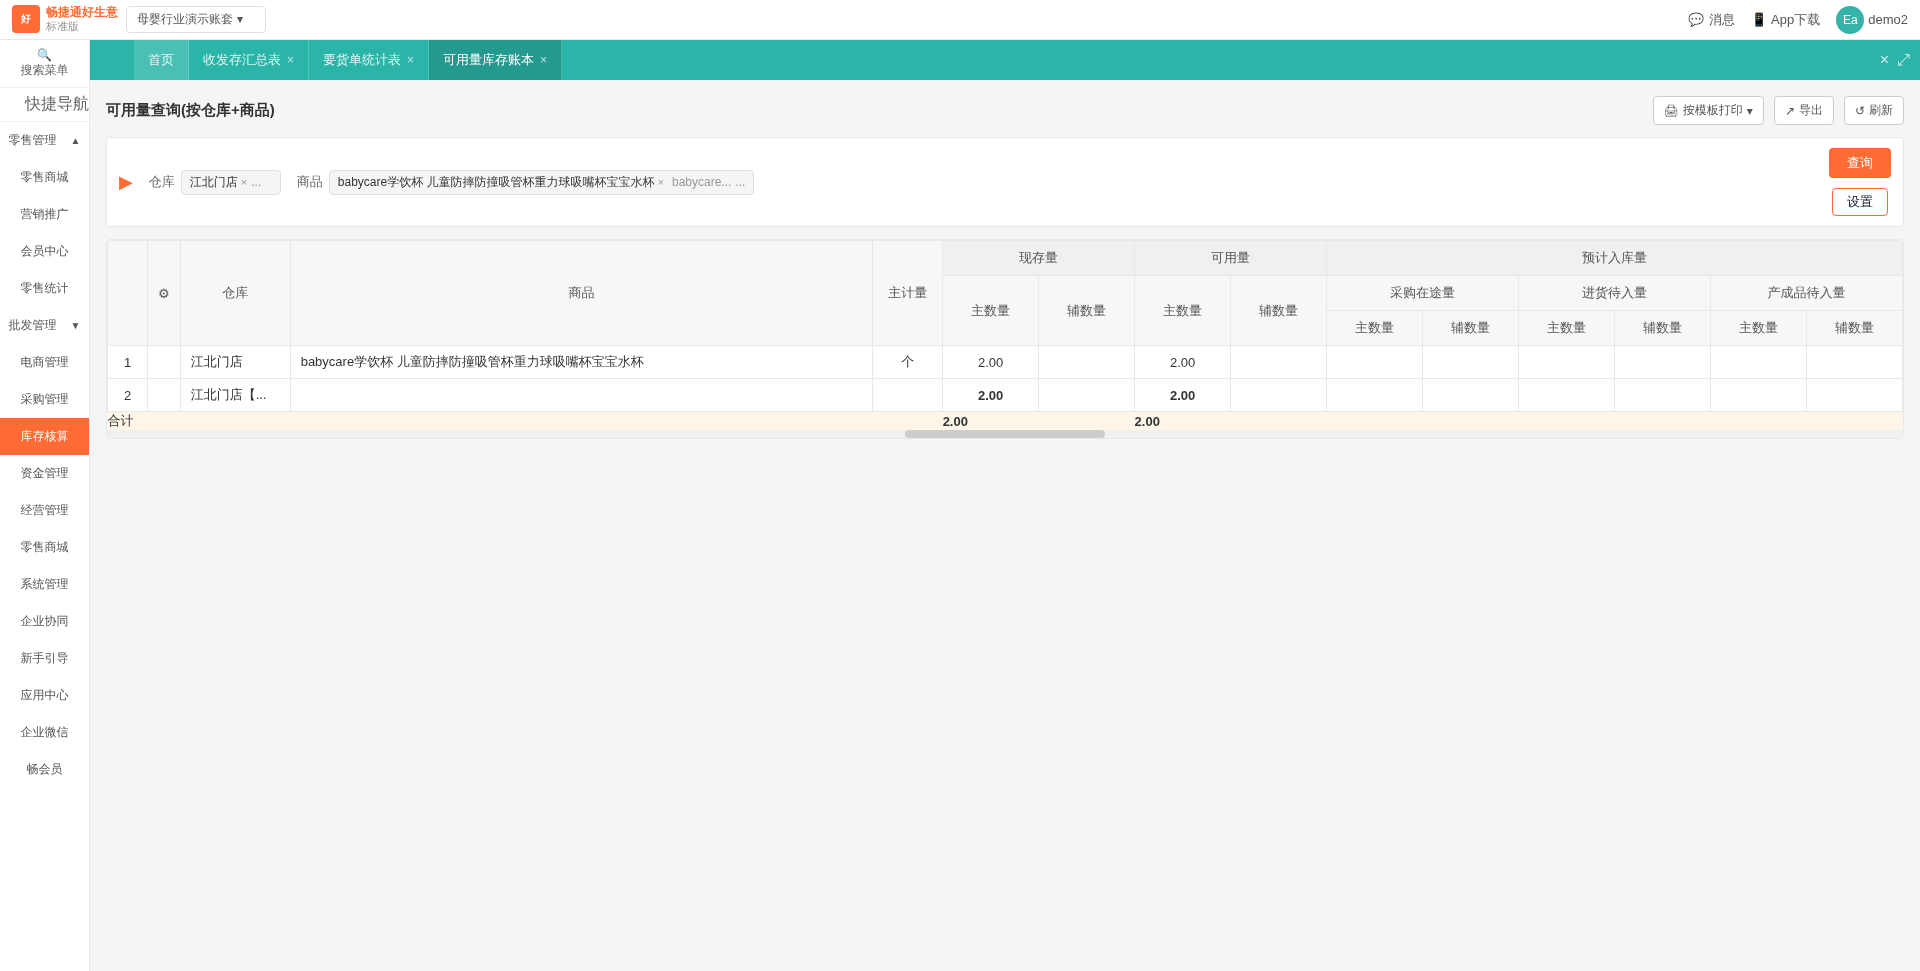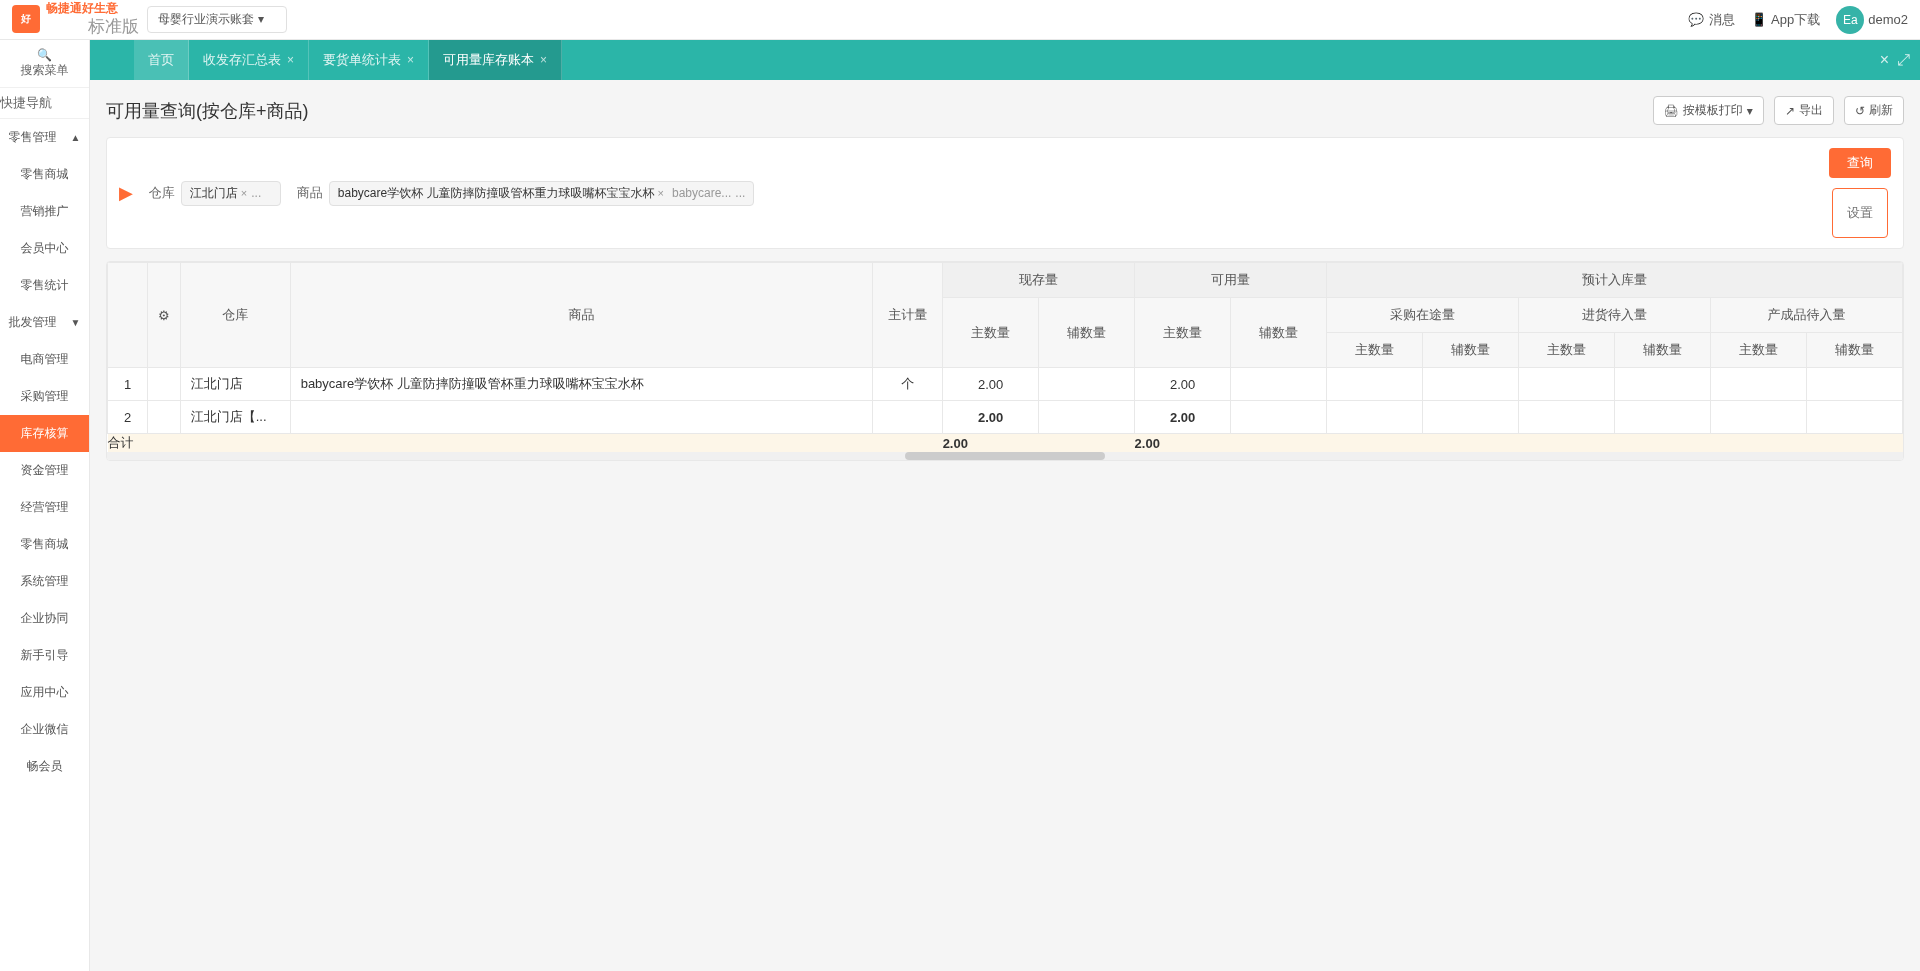--- a/index.html
+++ b/index.html
@@ -21,7 +21,7 @@
     .logo-icon { width: 28px; height: 28px; background: #ff6b35; border-radius: 4px; display: flex; align-items: center; justify-content: center; color: white; font-size: 10px; font-weight: bold; }
     .logo-text { font-size: 12px; color: #666; line-height: 1.2; }
     .logo-text .brand { color: #ff6b35; font-weight: bold; }
-    .logo-sub { font-size: 17px; color: #999; margin-left: 42px; }
+    .logo-sub { font-size: 11px; color: #999; }
     .industry-selector { display: flex; align-items: center; gap: 4px; padding: 4px 10px; border: 1px solid #e0e0e0; border-radius: 4px; font-size: 12px; color: #555; cursor: pointer; background: #fff; min-width: 140px; }
     .top-bar-right { display: flex; align-items: center; gap: 16px; }
     .top-right-item { display: flex; align-items: center; gap: 4px; font-size: 13px; color: #555; cursor: pointer; }

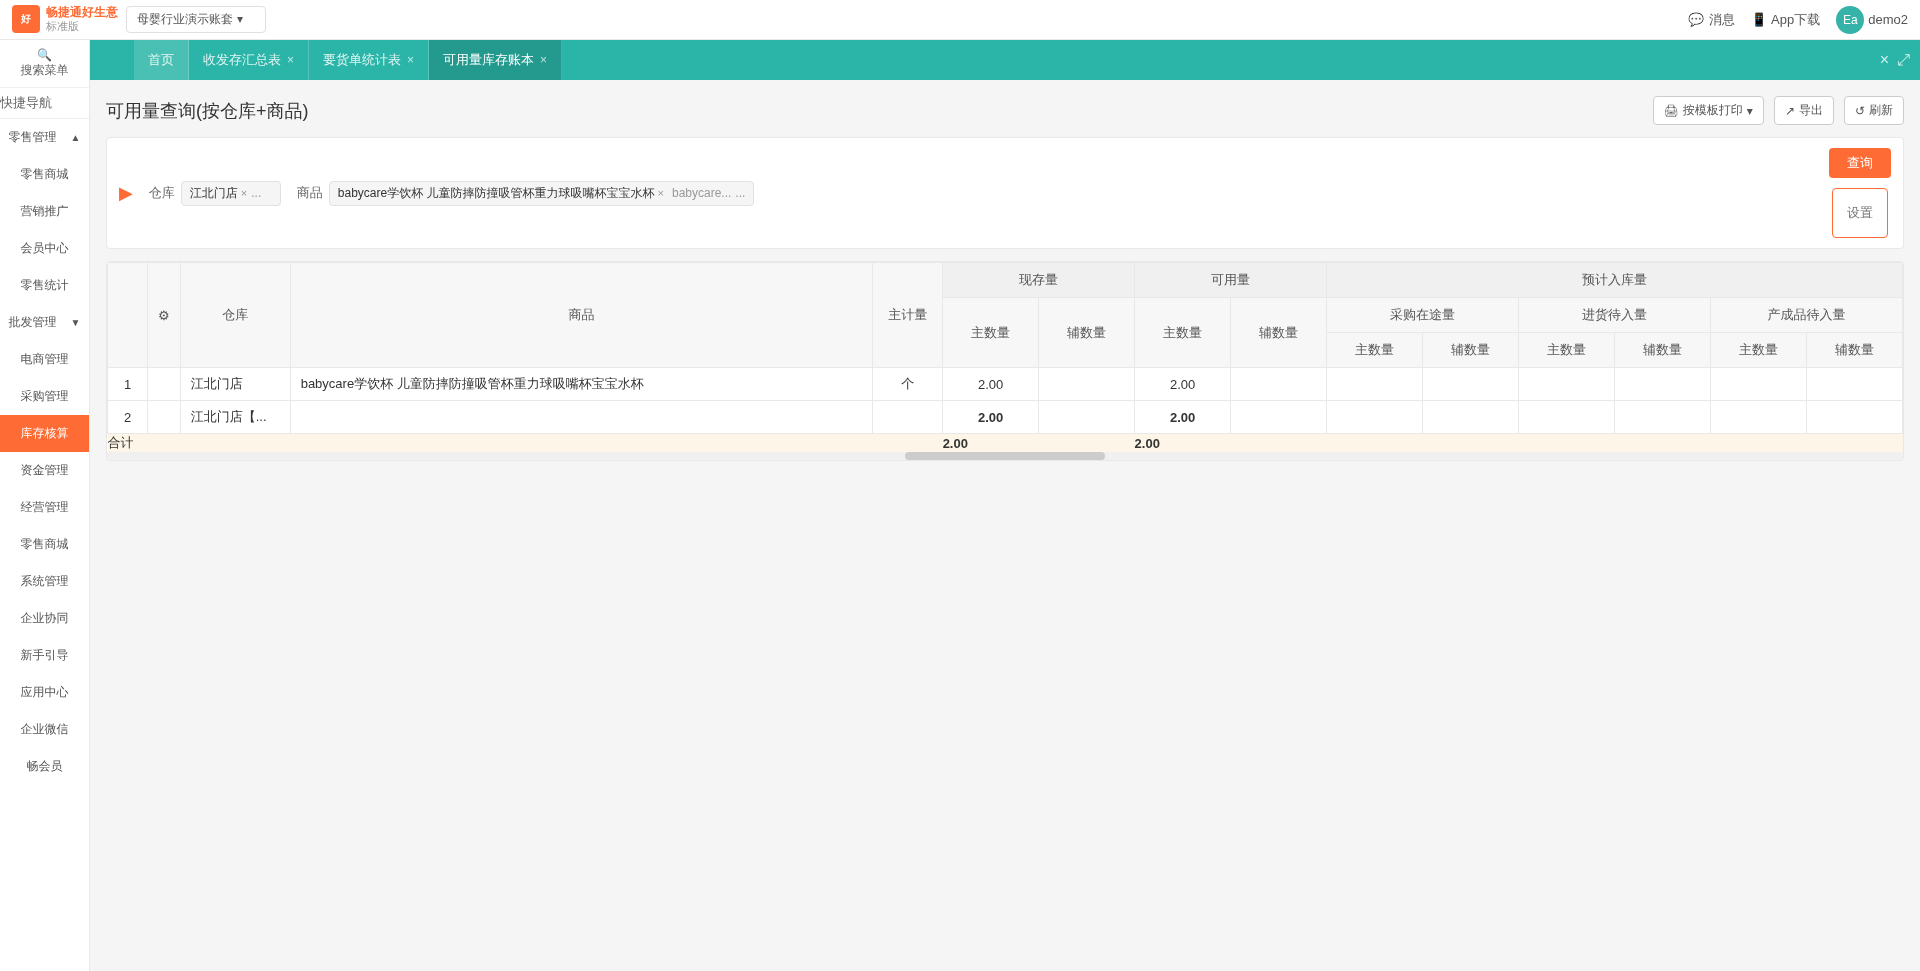--- a/index.html
+++ b/index.html
@@ -41,7 +41,7 @@
       overflow-y: auto;
     }
     .sidebar-search { padding: 8px; border-bottom: 1px solid #f0f0f0; text-align: center; font-size: 12px; color: #666; cursor: pointer; }
-    .sidebar-nav { padding: 6px 0; border-bottom: 1px solid #f0f0f0; text-align: left; font-size: 13px; color: #666; cursor: pointer; font-family: Liberation Mono, monospace; }
+    .sidebar-nav { padding: 6px 0; border-bottom: 1px solid #f0f0f0; text-align: right; font-size: 16px; color: #666; cursor: pointer; font-family: Liberation Mono, monospace; }
     .sidebar-item {
       padding: 10px 6px;
       text-align: center;

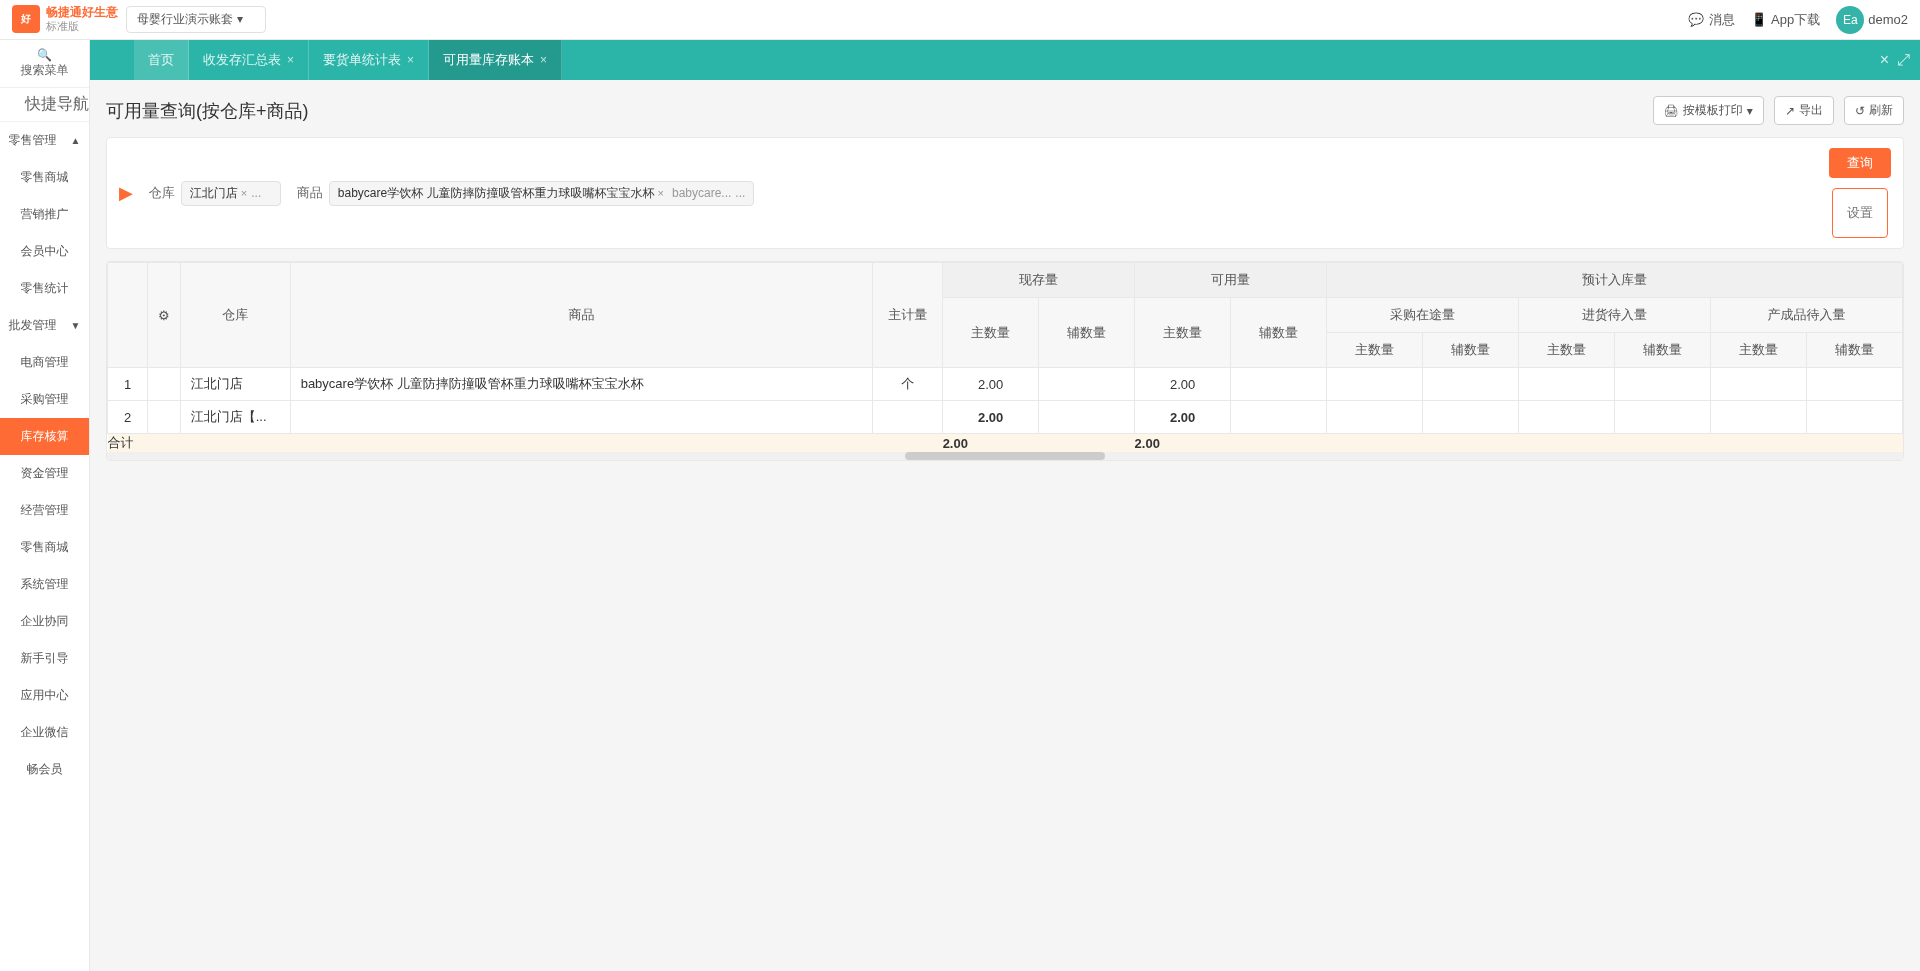--- a/index.html
+++ b/index.html
@@ -92,7 +92,7 @@
 
     
     .page-header { display: flex; align-items: center; justify-content: space-between; margin-bottom: 12px; }
-    .page-title { font-size: 18px; font-weight: 400; color: #333; }
+    .page-title { font-size: 15px; font-weight: 700; color: #333; }
     .page-actions { display: flex; align-items: center; gap: 10px; }
     .btn-action { display: flex; align-items: center; gap: 4px; padding: 5px 10px; border: 1px solid #ccc; border-radius: 4px; font-size: 12px; color: #555; background: #fff; cursor: pointer; }
 

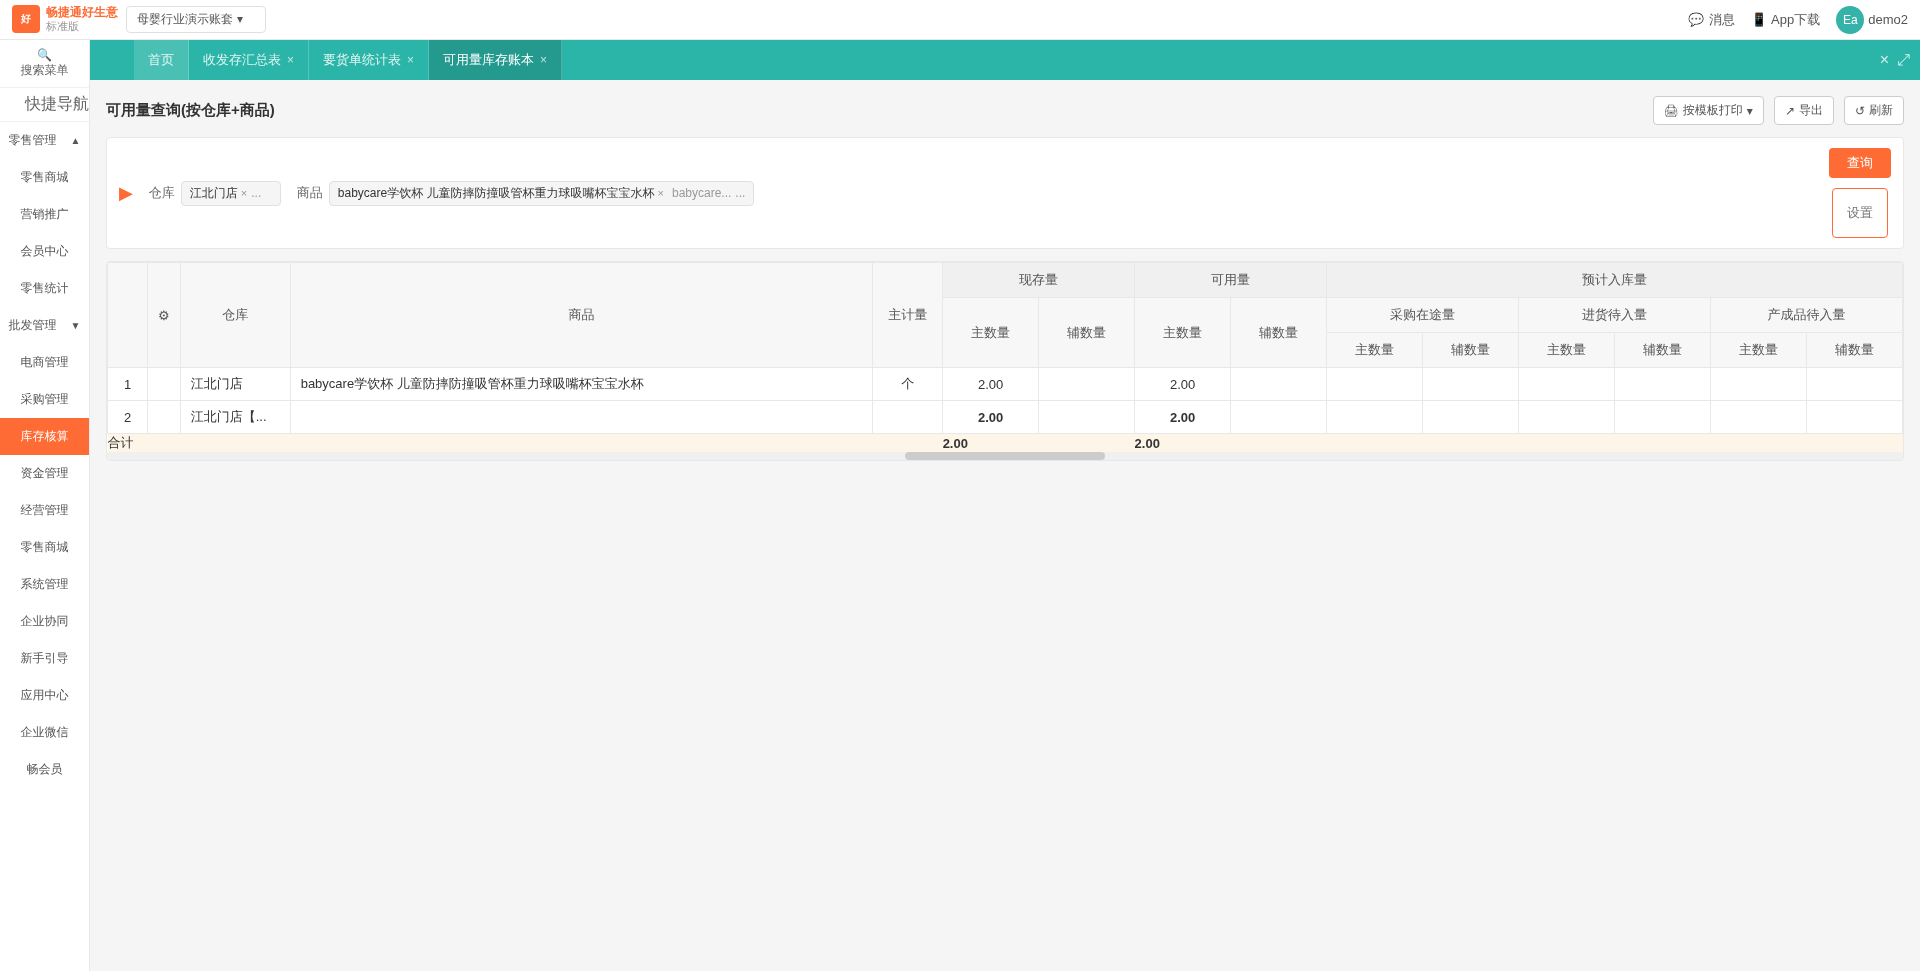--- a/index.html
+++ b/index.html
@@ -115,7 +115,7 @@
     .tag-close { color: #999; cursor: pointer; font-size: 11px; }
     .filter-more { color: #999; font-size: 12px; cursor: pointer; }
     .btn-query { background: #ff6b35; color: white; border: none; border-radius: 4px; padding: 6px 18px; font-size: 13px; cursor: pointer; }
-    .btn-settings { background: #fff; color: #737373; border: 1px solid #ff6b35; border-radius: 4px; padding: 15px 14px; font-size: 13px; cursor: pointer; margin-top: 4px; }
+    .btn-settings { background: #fff; color: #0f172a; border: 1px solid #ff6b35; border-radius: 4px; padding: 4px 14px; font-size: 13px; cursor: pointer; margin-top: 4px; }
     .filter-actions { display: flex; flex-direction: column; align-items: center; gap: 6px; margin-left: auto; }
 
     

